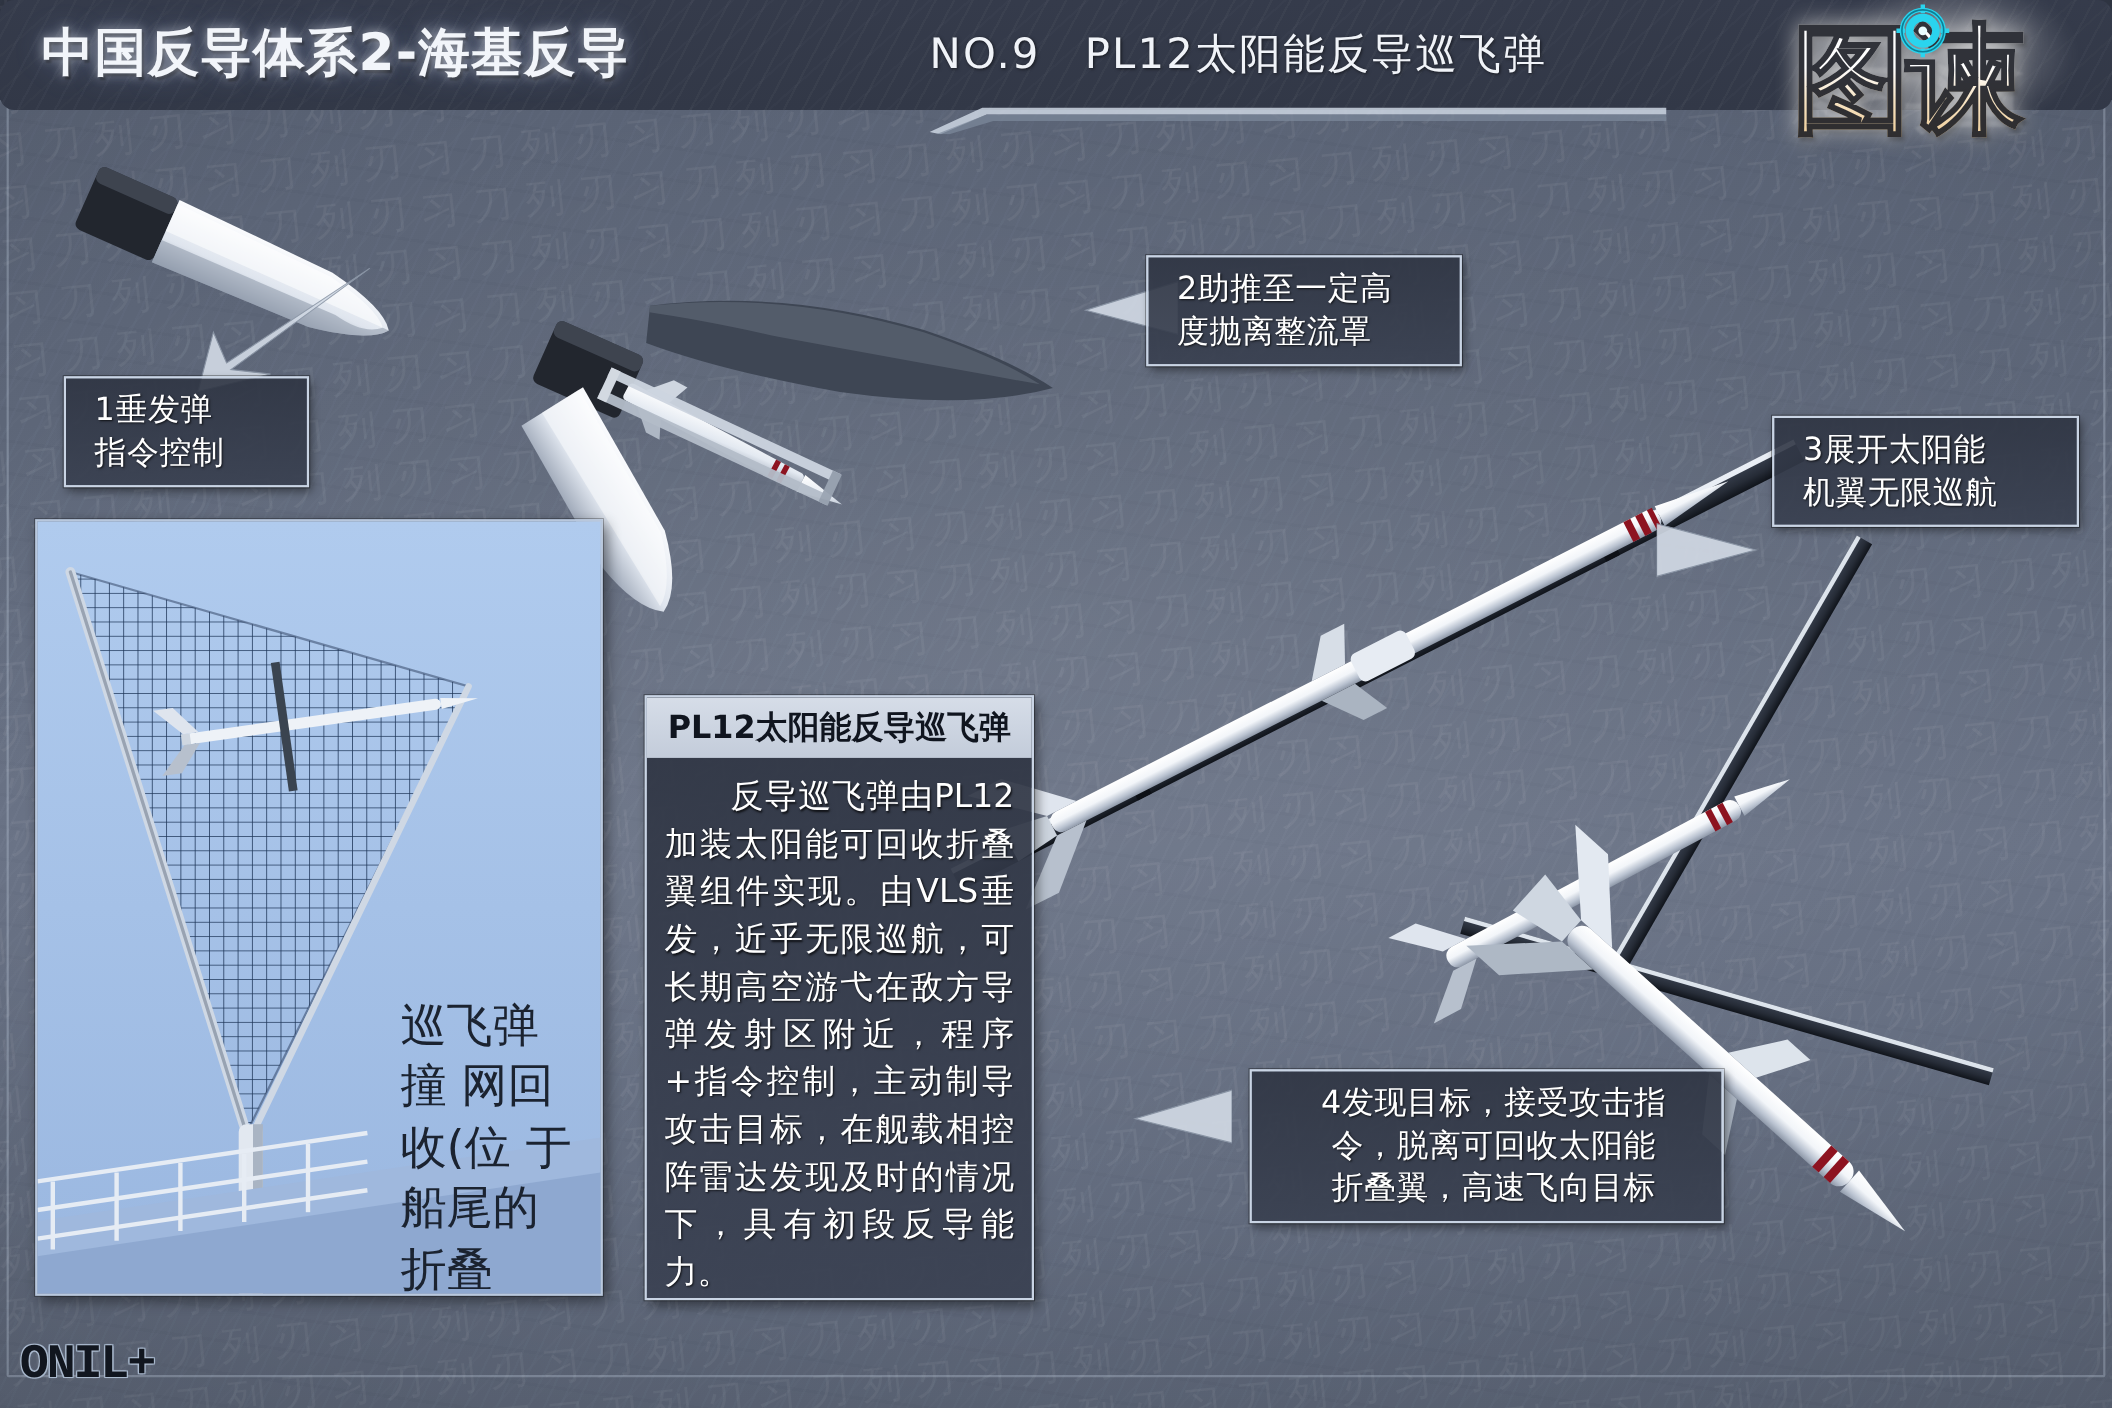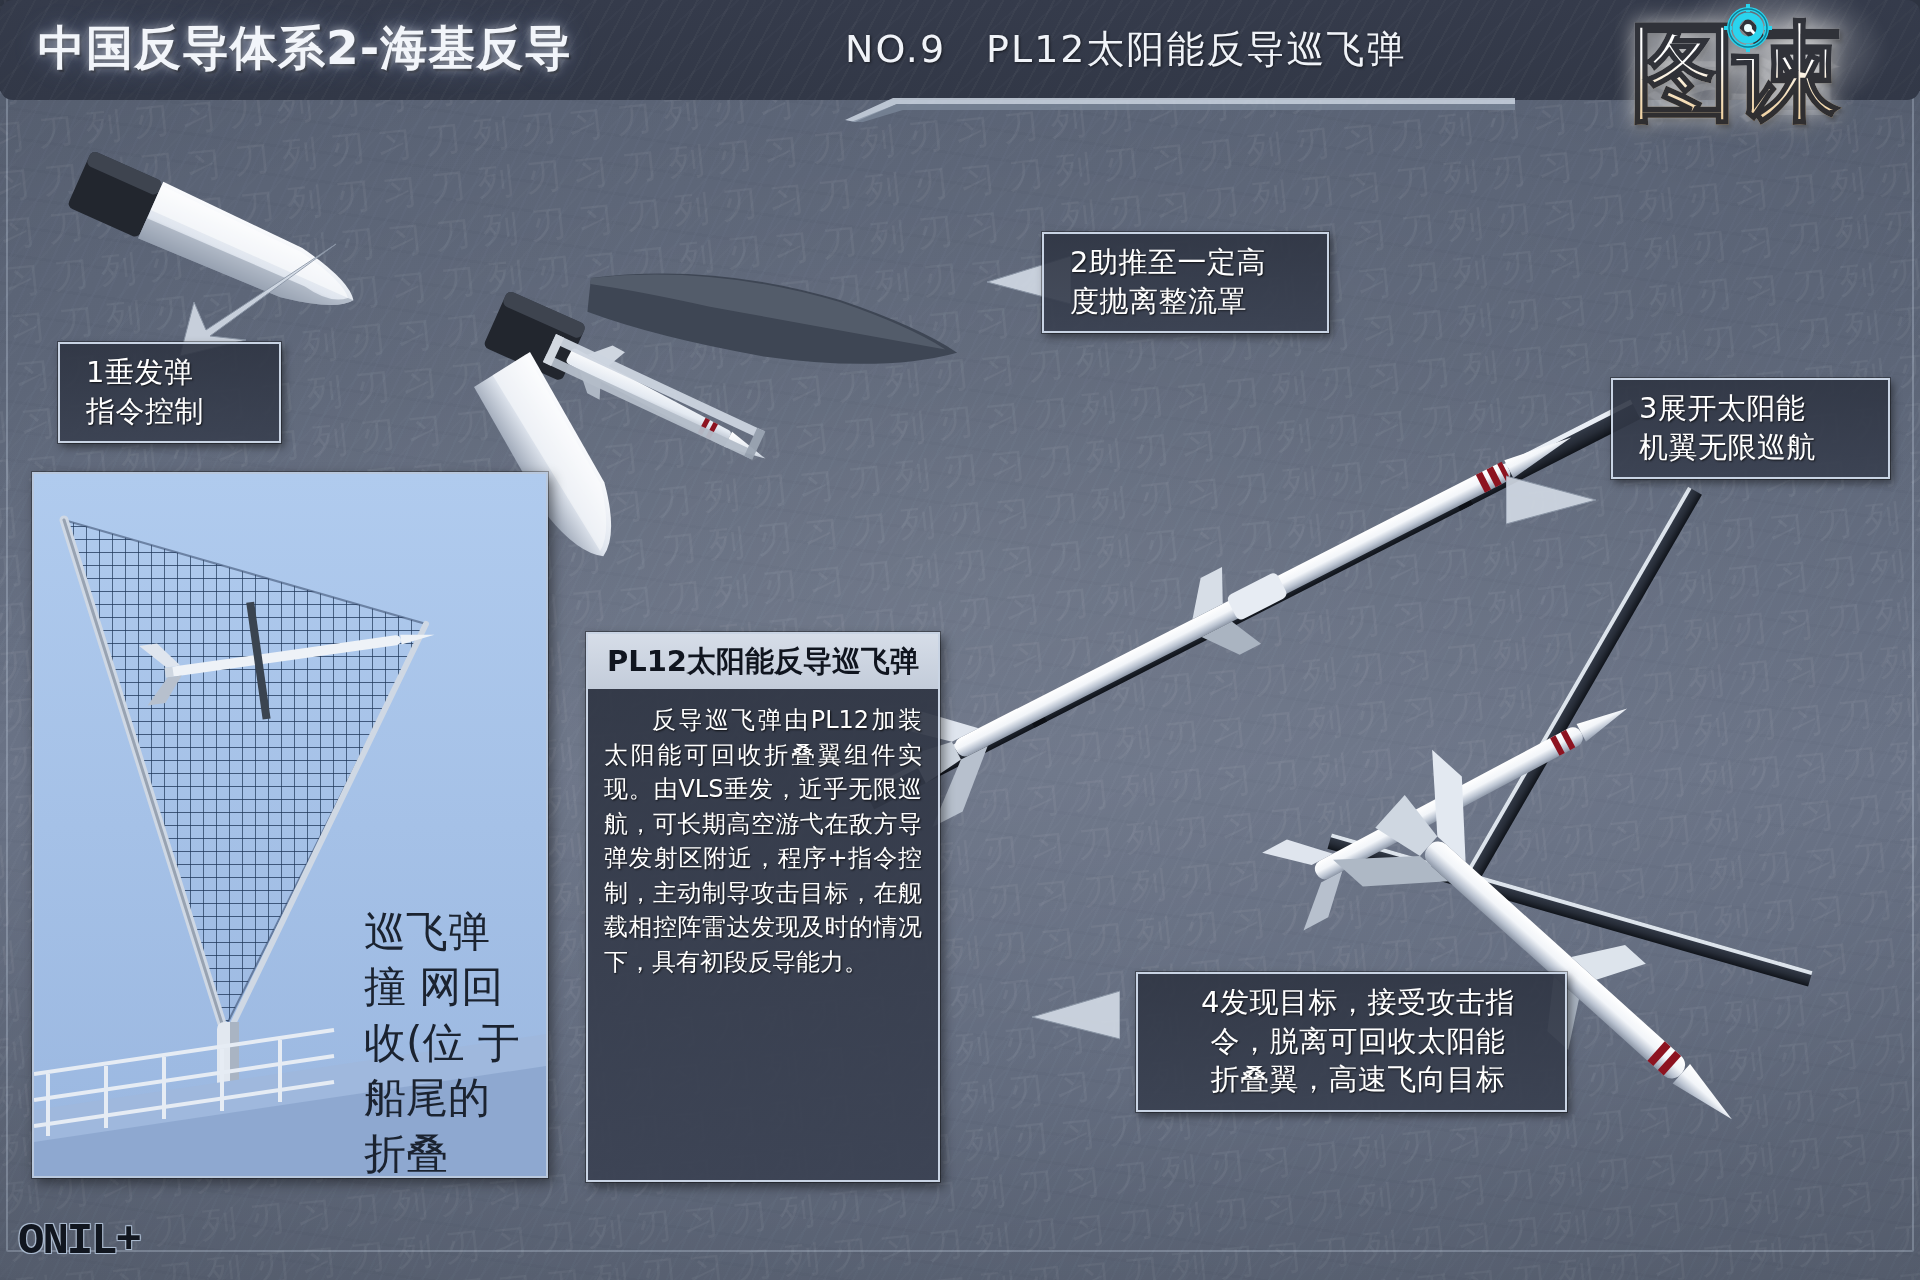--- a/index.html
+++ b/index.html
@@ -152,7 +152,7 @@
   }
   .spec-body{
     padding:14px 16px 0 16px;color:#ffffff;
-    font-size:24px;line-height:1.44;text-align:justify;
+    font-size:30px;line-height:1.44;text-align:justify;
     text-shadow:1px 1px 2px rgba(0,0,0,.8);
     text-indent:2em;
   }

